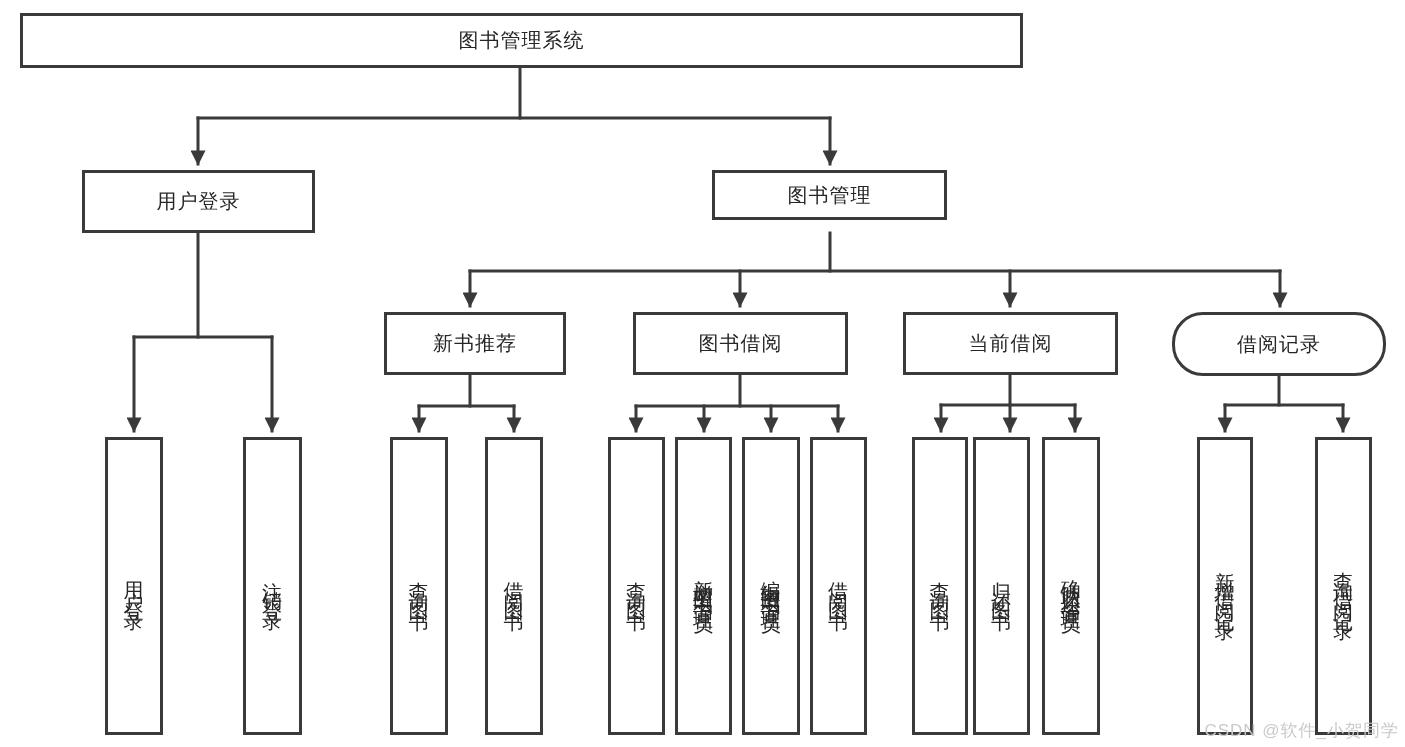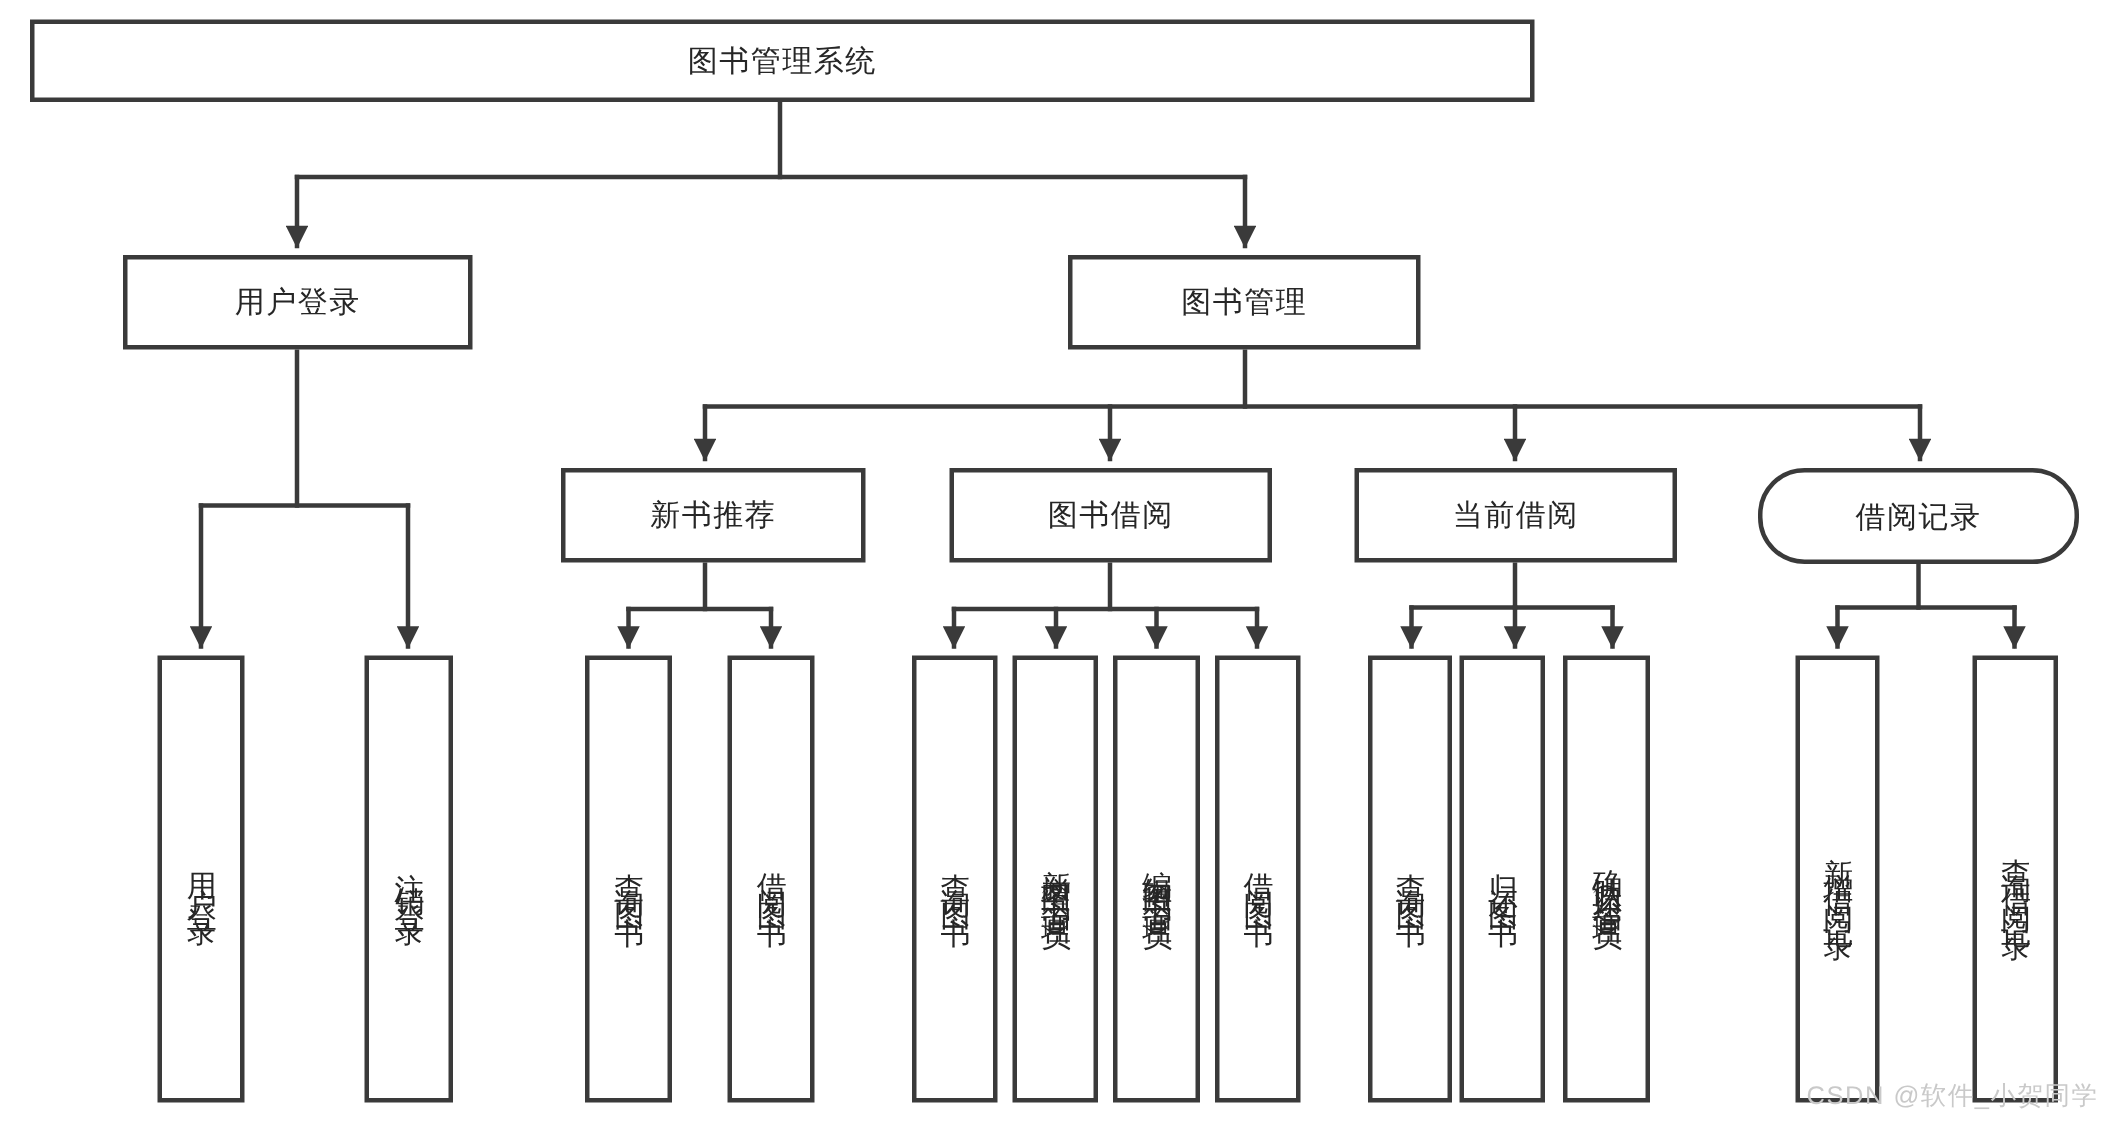--- a/index.html
+++ b/index.html
@@ -91,7 +91,7 @@
   <div class="box" style="left:82px; top:170px; width:233px; height:63px;">
     <span>用户登录</span>
   </div>
-  <div class="box" style="left:712px; top:170px; width:235px; height:63px;">
+  <div class="box" style="left:712px; top:170px; width:235px; height:50px;">
     <span>图书管理</span>
   </div>
 

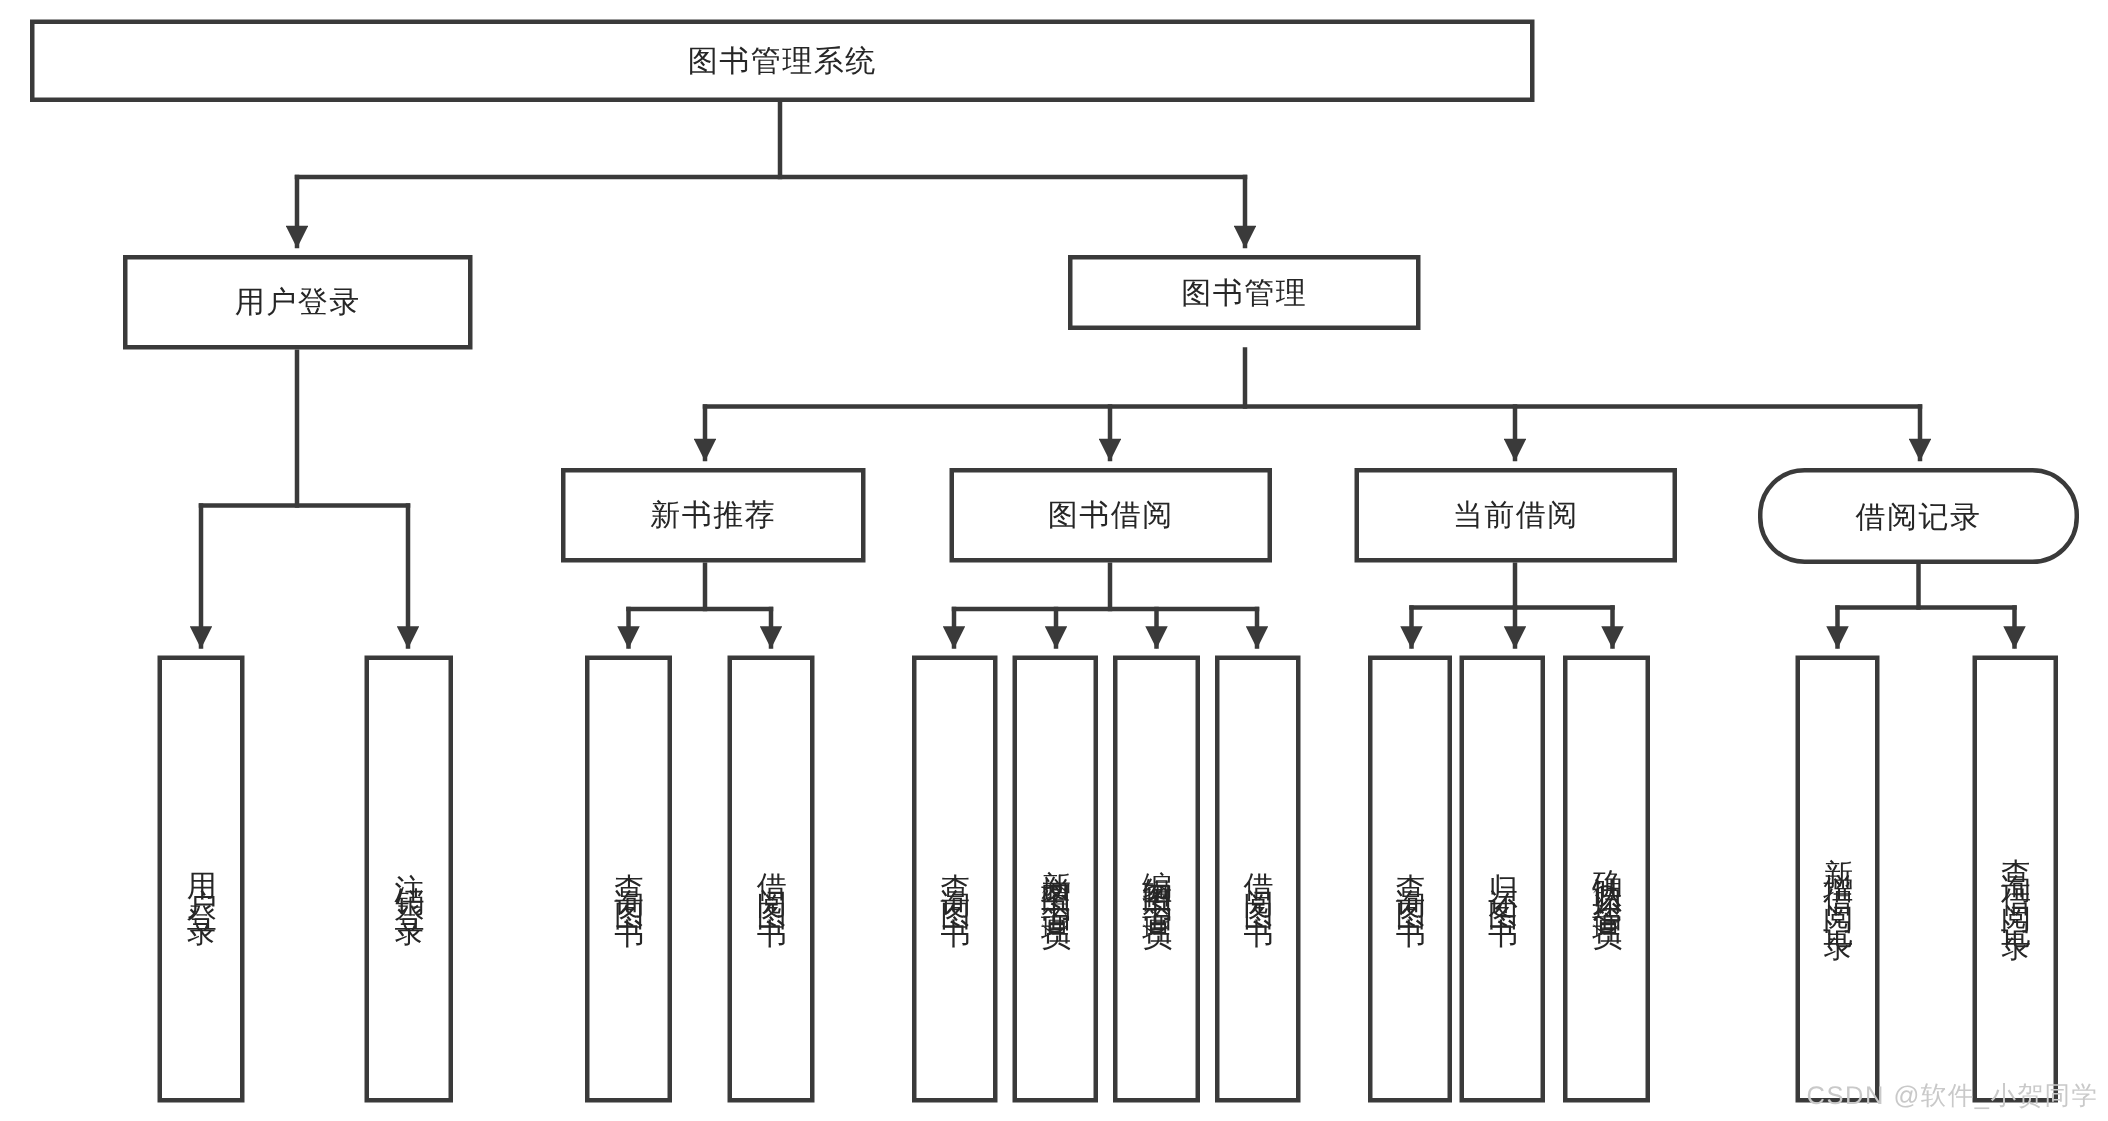--- a/index.html
+++ b/index.html
@@ -95,7 +95,7 @@
     <span>图书管理</span>
   </div>
 
-  <div class="box" style="left:374px; top:312px; width:203px; height:63px;align-items:center;">
+  <div class="box" style="left:384px; top:312px; width:182px; height:63px;align-items:center;">
     <span>新书推荐</span>
   </div>
   <div class="box" style="left:903px; top:312px; width:215px; height:63px;">

